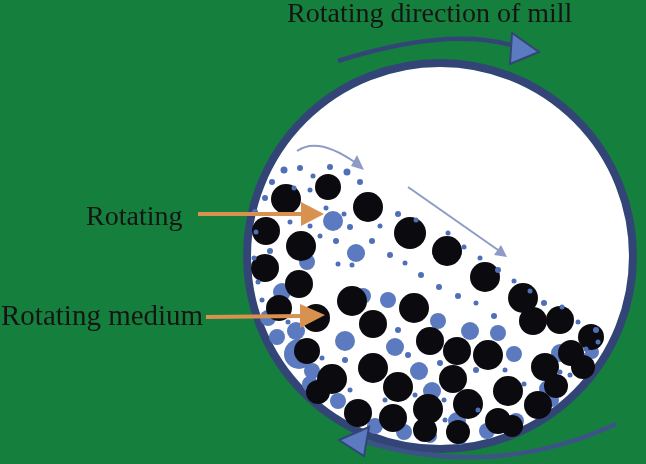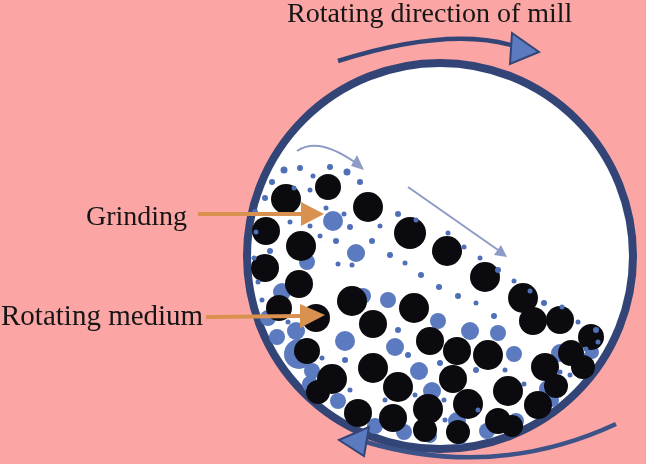--- a/index.html
+++ b/index.html
@@ -3,7 +3,7 @@
 <meta charset="utf-8">
 <style>
   html,body{margin:0;padding:0;background:#ffffff;}
-  .canvas{position:relative;width:646px;height:464px;background:#fca5a5;overflow:hidden;
+  .canvas{position:relative;width:646px;height:464px;background:#15803d;overflow:hidden;
           font-family:"Liberation Serif","DejaVu Serif",serif;}
   .fig-label{position:absolute;color:#151515;line-height:1.05;white-space:nowrap;}
   .title{left:287px;top:-2px;font-size:28px;}

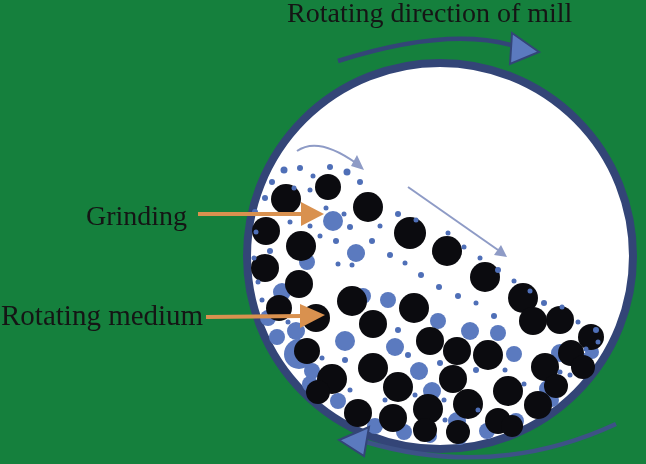--- a/index.html
+++ b/index.html
@@ -17,7 +17,7 @@
 <div class="canvas">
 
   <div class="fig-label title">Rotating direction of mill</div>
-  <div class="fig-label materials">Grinding</div>
+  <div class="fig-label materials">Rotating</div>
   <div class="fig-label grinding">Rotating medium</div>
 
   <svg width="646" height="464" viewBox="0 0 646 464">

